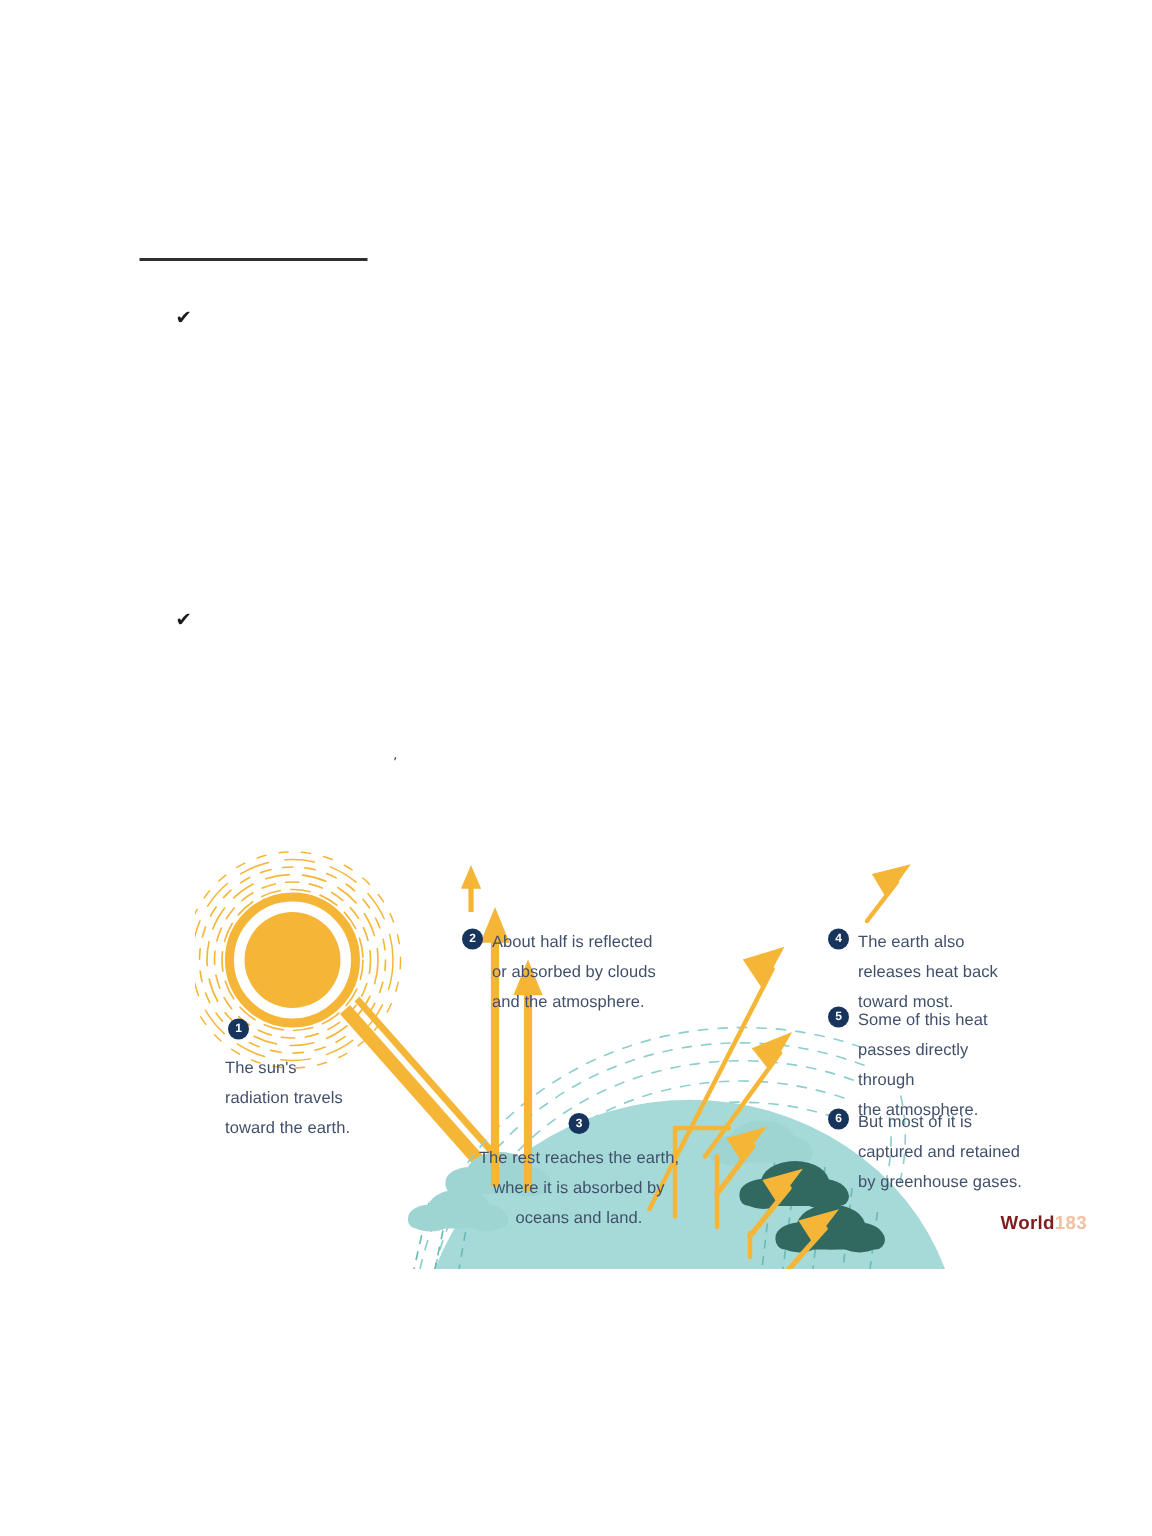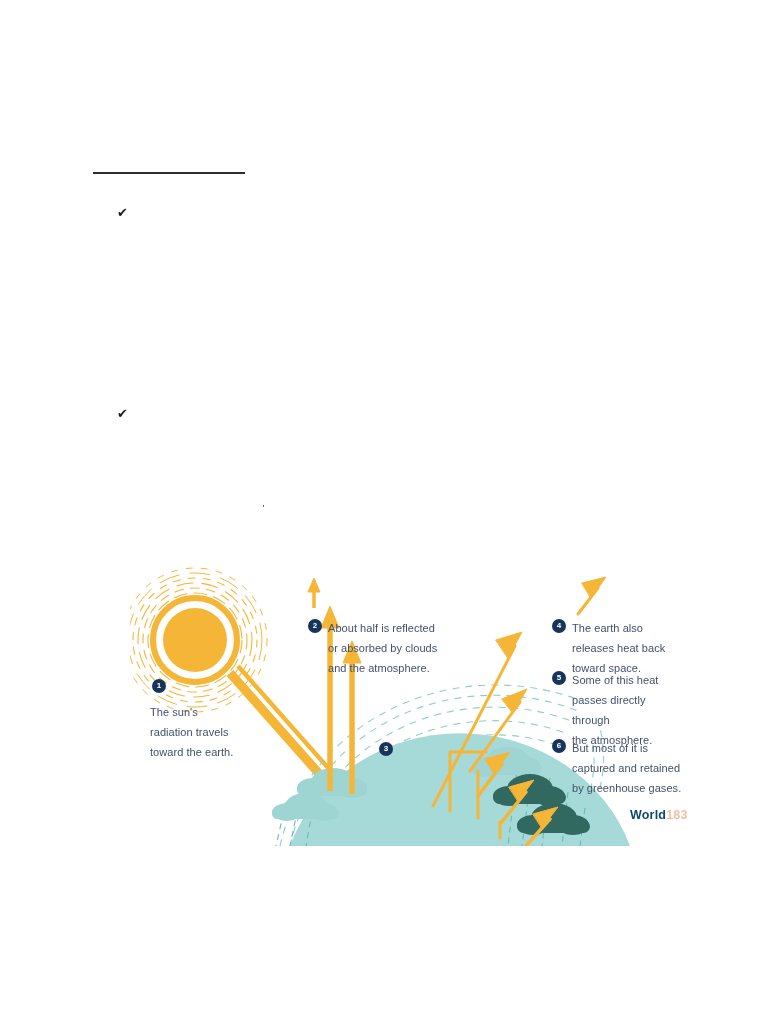--- a/index.html
+++ b/index.html
@@ -274,7 +274,7 @@
     <div class="badge">4</div>
     <div class="callout-text">The earth also
 releases heat back
-toward space.</div>
+toward most.</div>
   </div>
 
   <div class="callout callout-5">

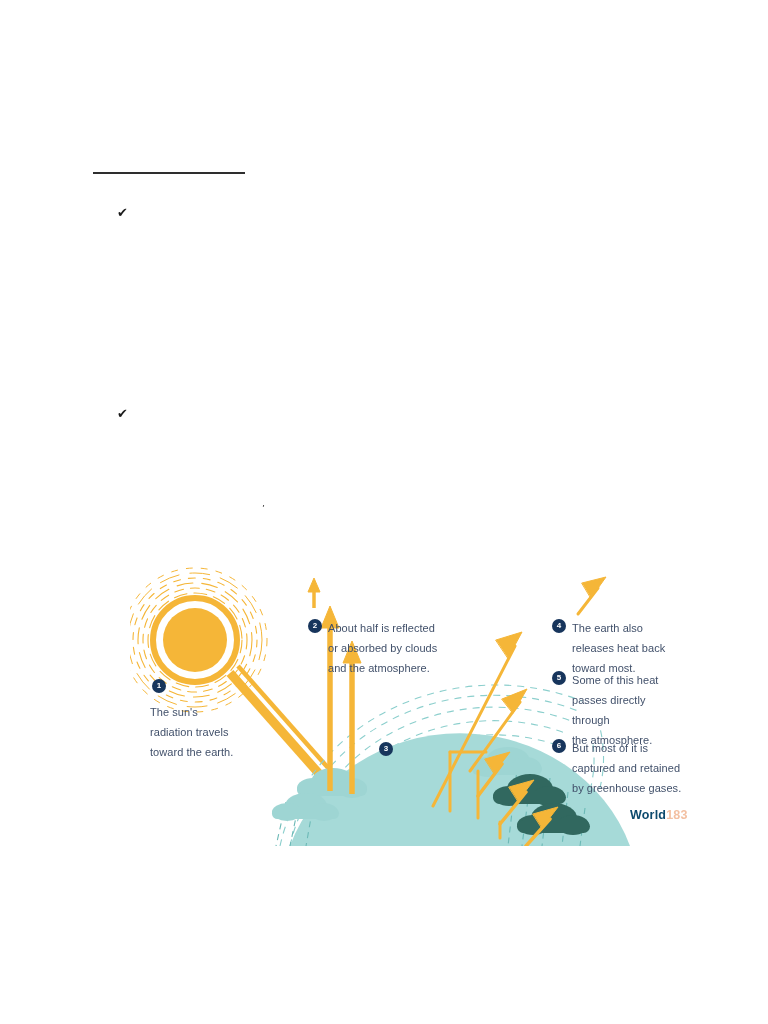--- a/index.html
+++ b/index.html
@@ -268,6 +268,9 @@
 
   <div class="callout callout-3">
     <div class="badge">3</div>
+    <div class="callout-text">The rest reaches the earth,
+where it is absorbed by
+oceans and land.</div>
   </div>
 
   <div class="callout callout-4">

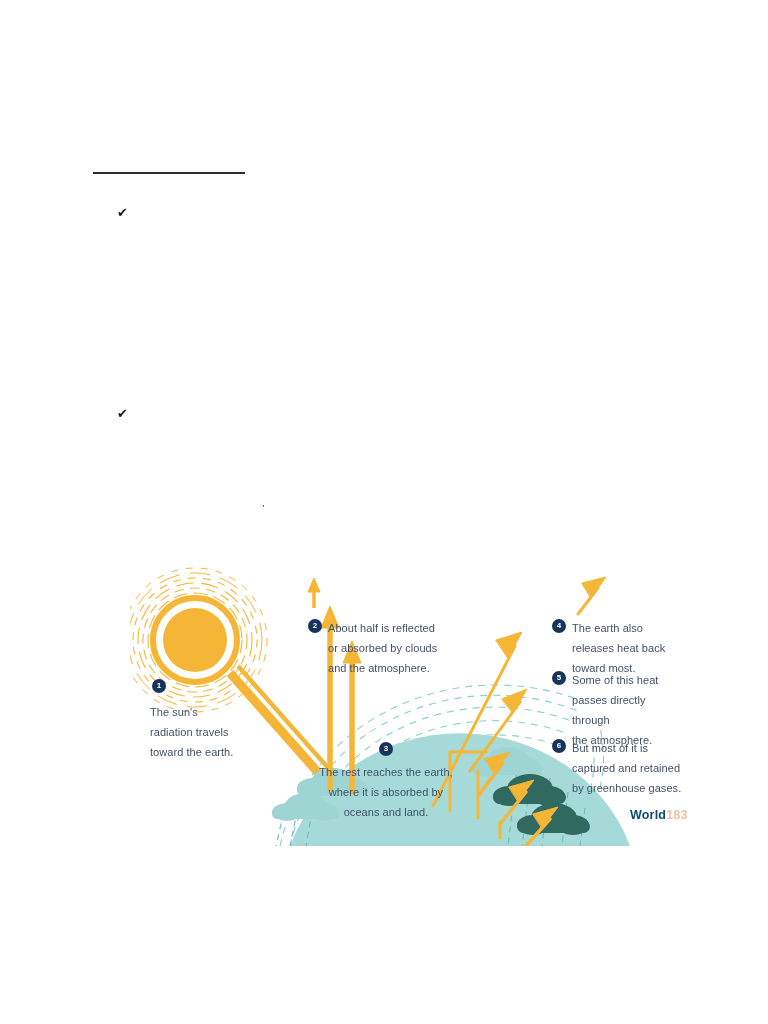--- a/index.html
+++ b/index.html
@@ -117,7 +117,7 @@
     font-weight: bold;
     letter-spacing: 0.2px;
   }
-  .logo .logo-world { color: #0c4a6e; }
+  .logo .logo-world { color: #7f1d1d; margin-left: 37px; }
   .logo .logo-101   { color: #f3c0a2; }
 </style>
 </head>

